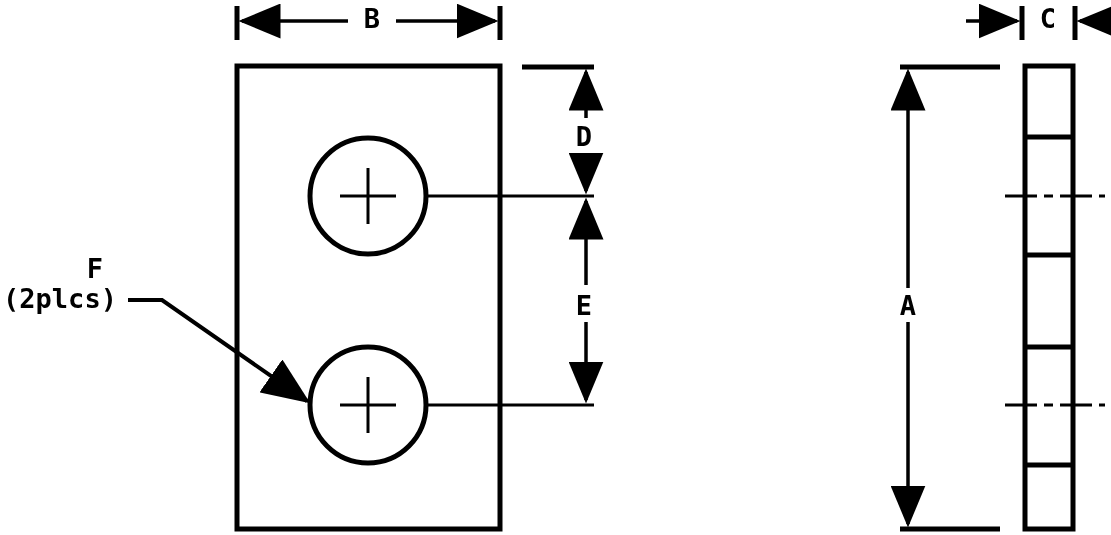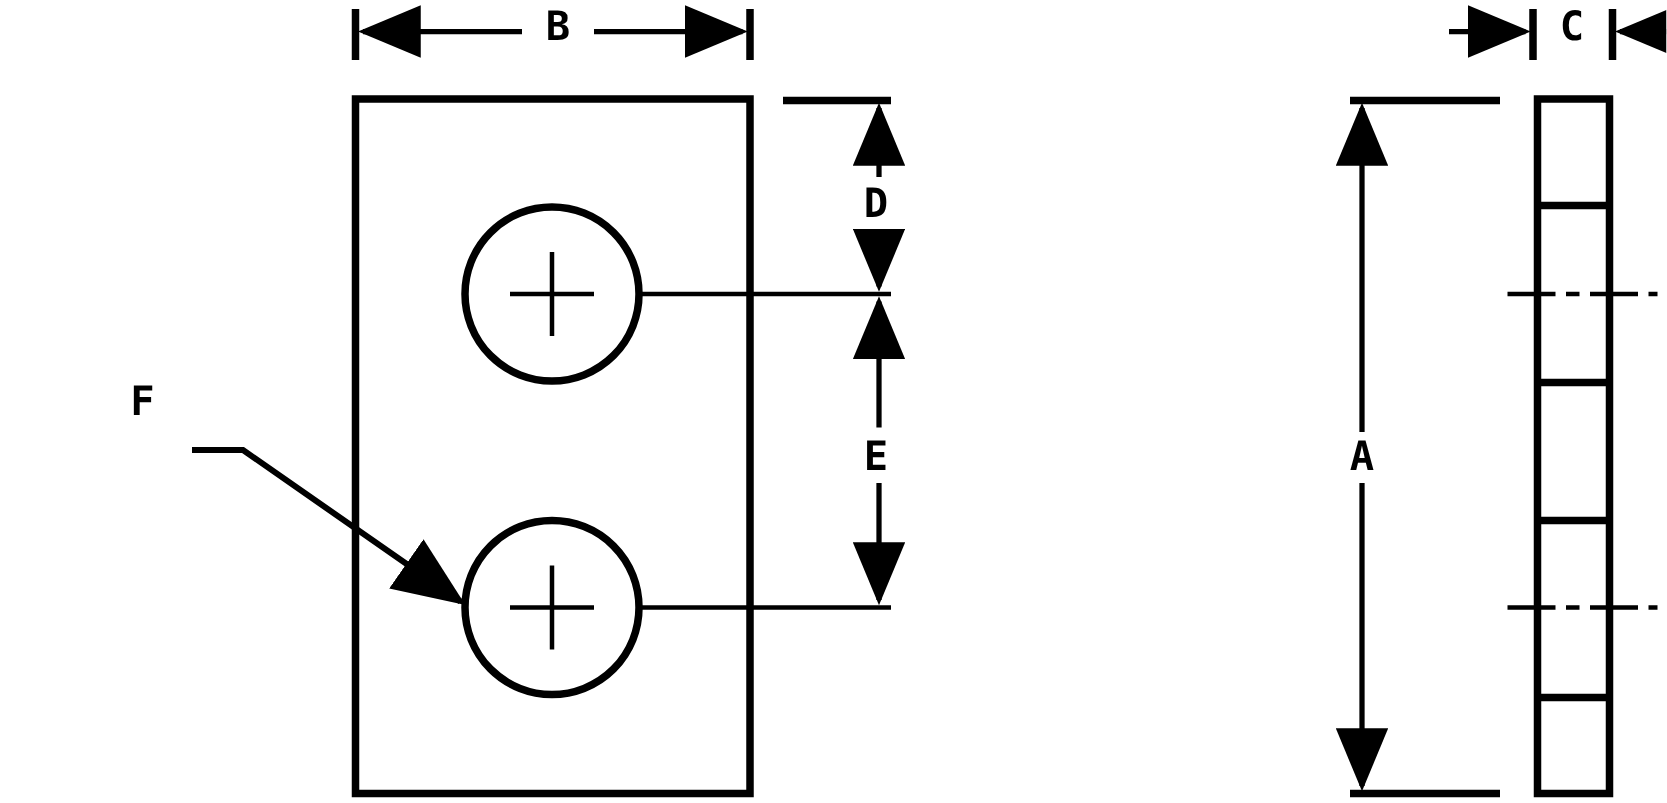--- a/index.html
+++ b/index.html
@@ -137,6 +137,7 @@
 
   <div class="lbl lbl-callout center-x" style="left:95px; top:268px;">F</div>
 
+  <div class="lbl lbl-callout center-x" style="left:60px; top:298px;">(2plcs)</div>
 
 </div>
 

